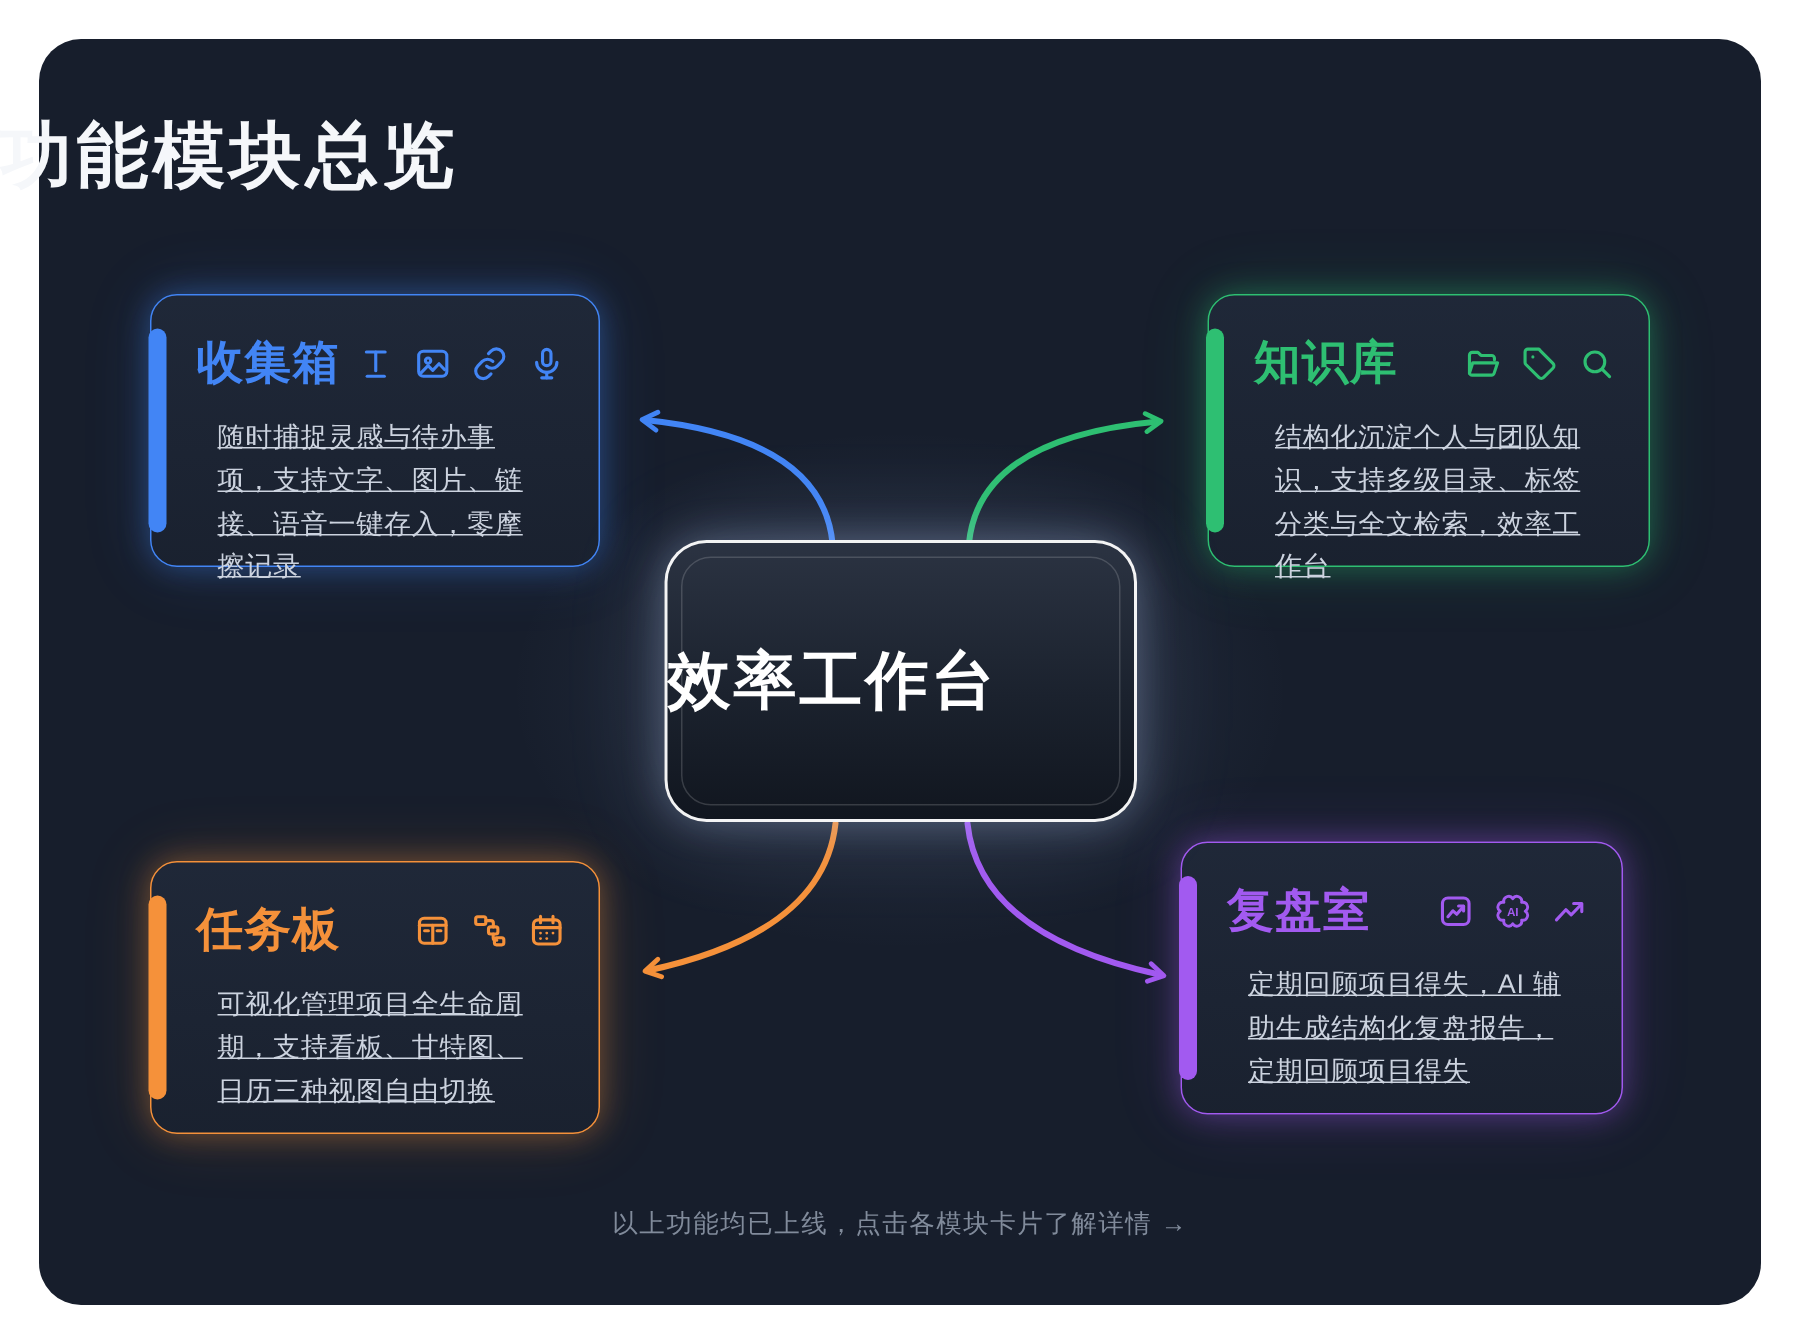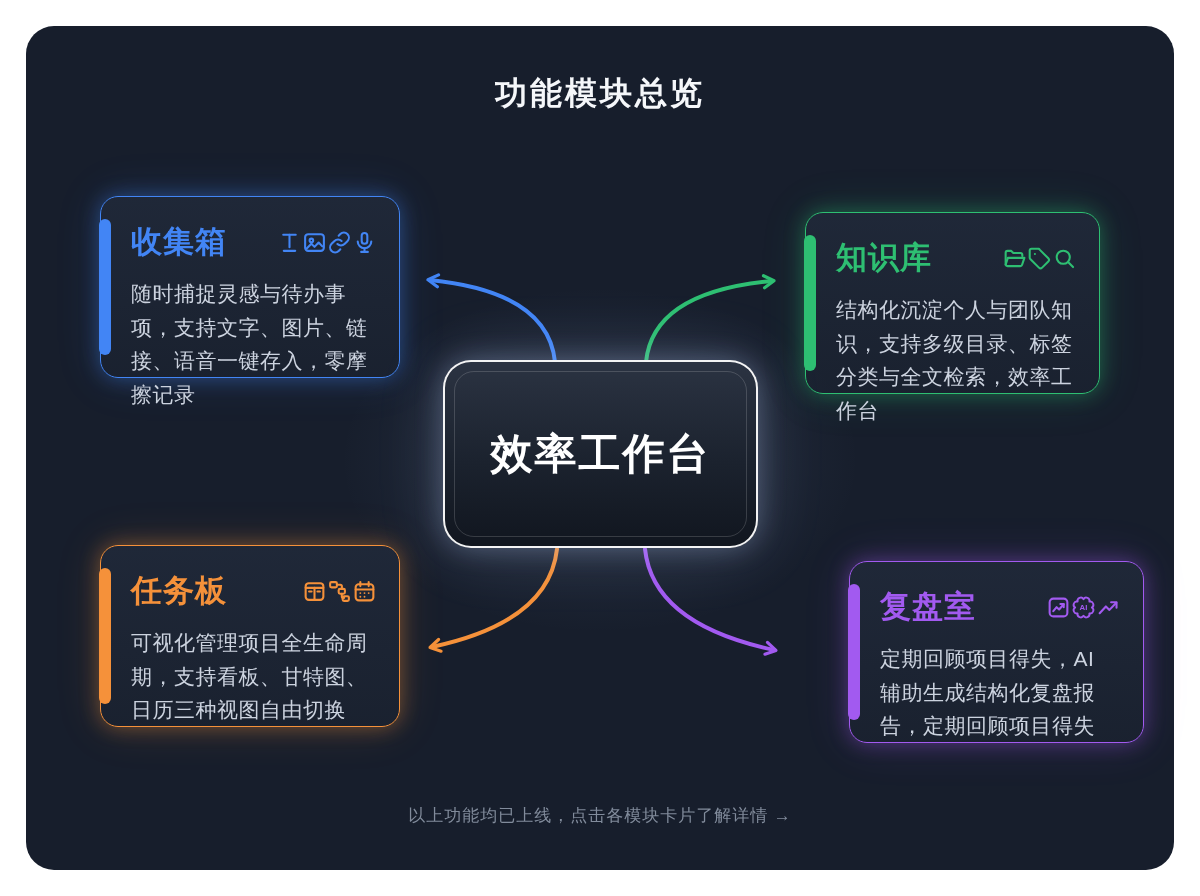--- a/index.html
+++ b/index.html
@@ -7,8 +7,8 @@
           font-family:"Liberation Sans","DejaVu Sans",sans-serif;}
   .panel{position:absolute;left:26px;top:26px;right:26px;bottom:26px;background:#171e2c;
          border-radius:28px;}
-  .page-title{position:absolute;left:0;top:72px;width:100%;text-align:center;margin:0;
-              color:#f5f7fa;font-size:32px;font-weight:800;letter-spacing:3px;}
+  .page-title{position:absolute;left:0;top:72px;width:100%;text-align:left;margin:0;
+              color:#f5f7fa;font-size:48px;font-weight:800;letter-spacing:3px;}
   .center-glow{position:absolute;left:330px;top:280px;width:540px;height:360px;pointer-events:none;
                background:radial-gradient(ellipse at center,rgba(160,190,235,0.13),rgba(160,190,235,0.0) 68%);}
   svg.arrows{position:absolute;left:0;top:0;width:1200px;height:896px;pointer-events:none;}

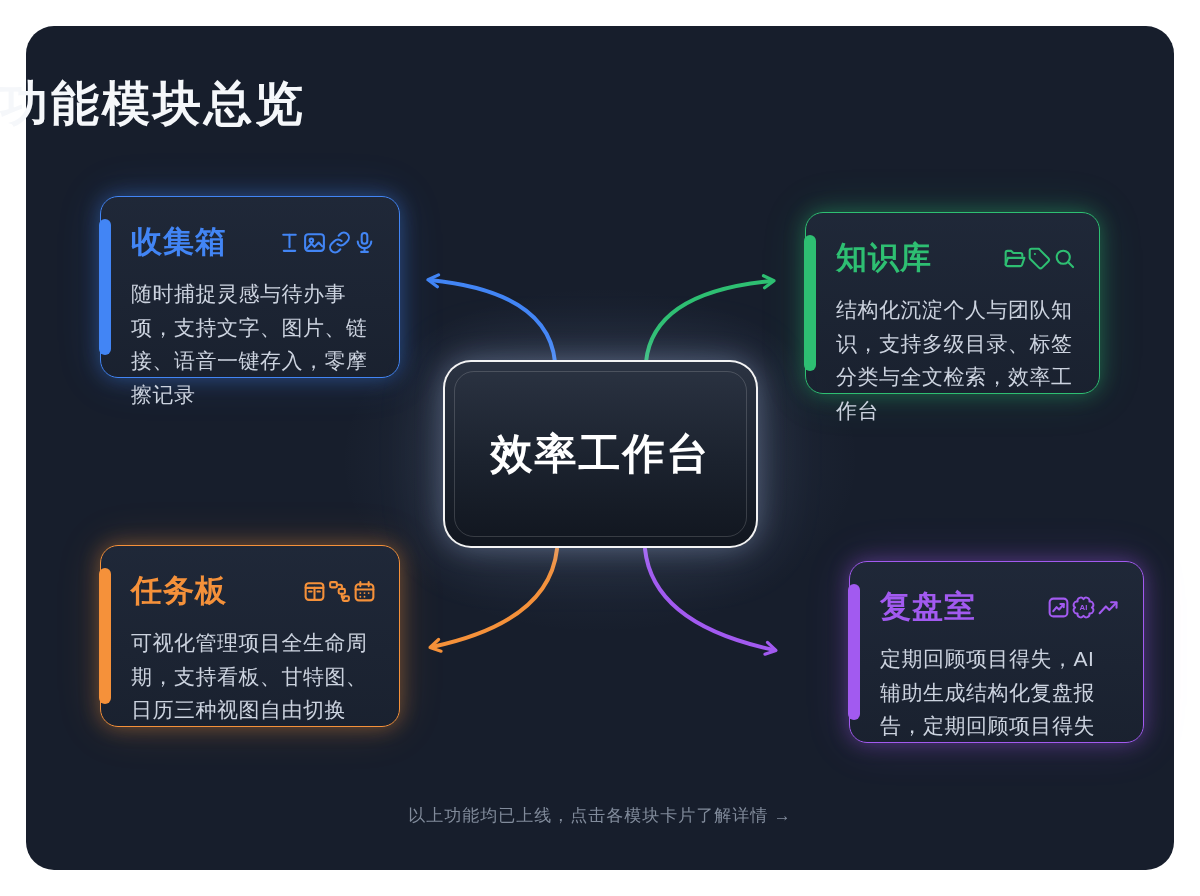--- a/index.html
+++ b/index.html
@@ -100,7 +100,7 @@
     <p class="card-desc">随时捕捉灵感与待办事项，支持文字、图片、链接、语音一键存入，零摩擦记录</p>
   </div>
 
-  <div class="card" style="left: 805px; top: 212px; width: 295px; --accent: #2ebf72;">
+  <div class="card" style="left: 805px; top: 196px; width: 295px; --accent: #2ebf72;">
     <span class="accent-bar"></span>
     <div class="card-head">
       <h2 class="card-title">知识库</h2>

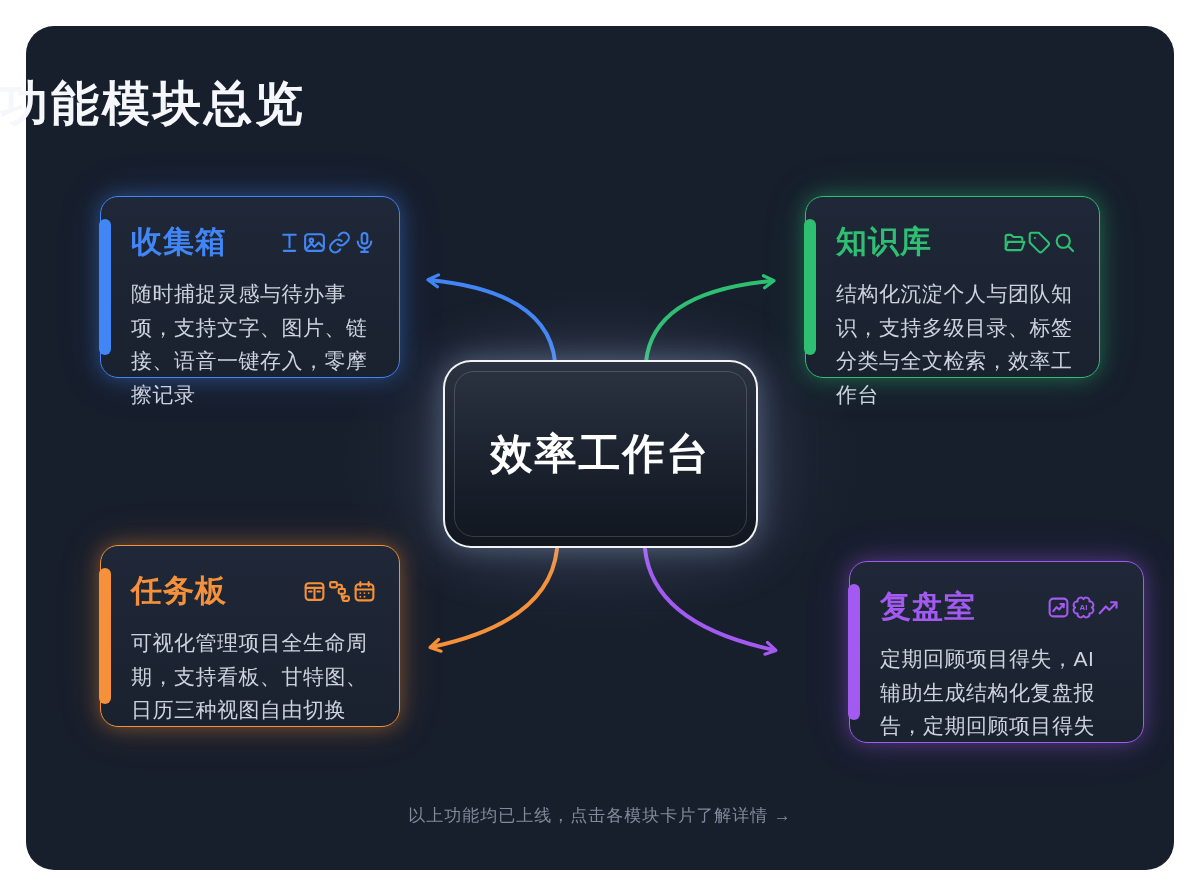--- a/index.html
+++ b/index.html
@@ -25,7 +25,7 @@
   .card-title{margin:0;font-size:31px;font-weight:800;color:var(--accent);letter-spacing:1px;}
   .card-icons{display:flex;align-items:center;color:var(--accent);}
   .card-icons svg{display:block;}
-  .card-desc{margin:14px 0 0;color:#ccd3df;font-size:21px;line-height:1.6;letter-spacing:0.5px;}
+  .card-desc{margin:14px 14px 0;color:#ccd3df;font-size:18px;line-height:1.6;letter-spacing:0.5px;text-decoration:underline;}
 
   .center-node{position:absolute;left:443px;top:360px;width:315px;height:188px;box-sizing:border-box;
                border:2.5px solid rgba(255,255,255,0.95);border-radius:28px;

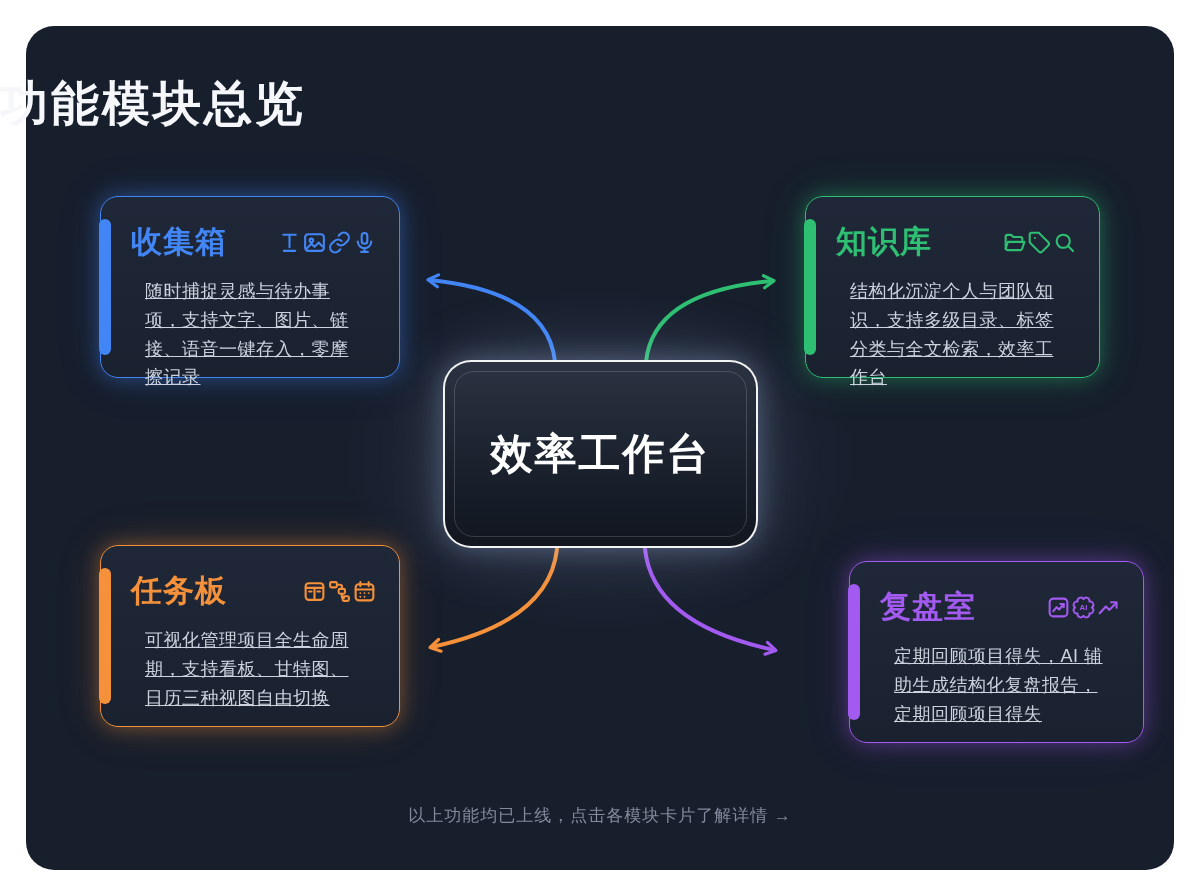--- a/index.html
+++ b/index.html
@@ -31,7 +31,7 @@
                border:2.5px solid rgba(255,255,255,0.95);border-radius:28px;
                background:linear-gradient(180deg,#2b3342 0%,#1b222e 55%,#11161f 100%);
                box-shadow:0 0 28px rgba(190,210,255,0.30),0 0 70px rgba(190,210,255,0.14);
-               display:flex;flex-direction:column;align-items:center;justify-content:center;}
+               display:flex;flex-direction:column;justify-content:center;}
   .center-node::before{content:"";position:absolute;left:9px;top:9px;right:9px;bottom:9px;
                border:1.5px solid rgba(255,255,255,0.16);border-radius:20px;pointer-events:none;}
   .center-title{margin:0;color:#ffffff;font-size:42px;font-weight:800;letter-spacing:2px;}

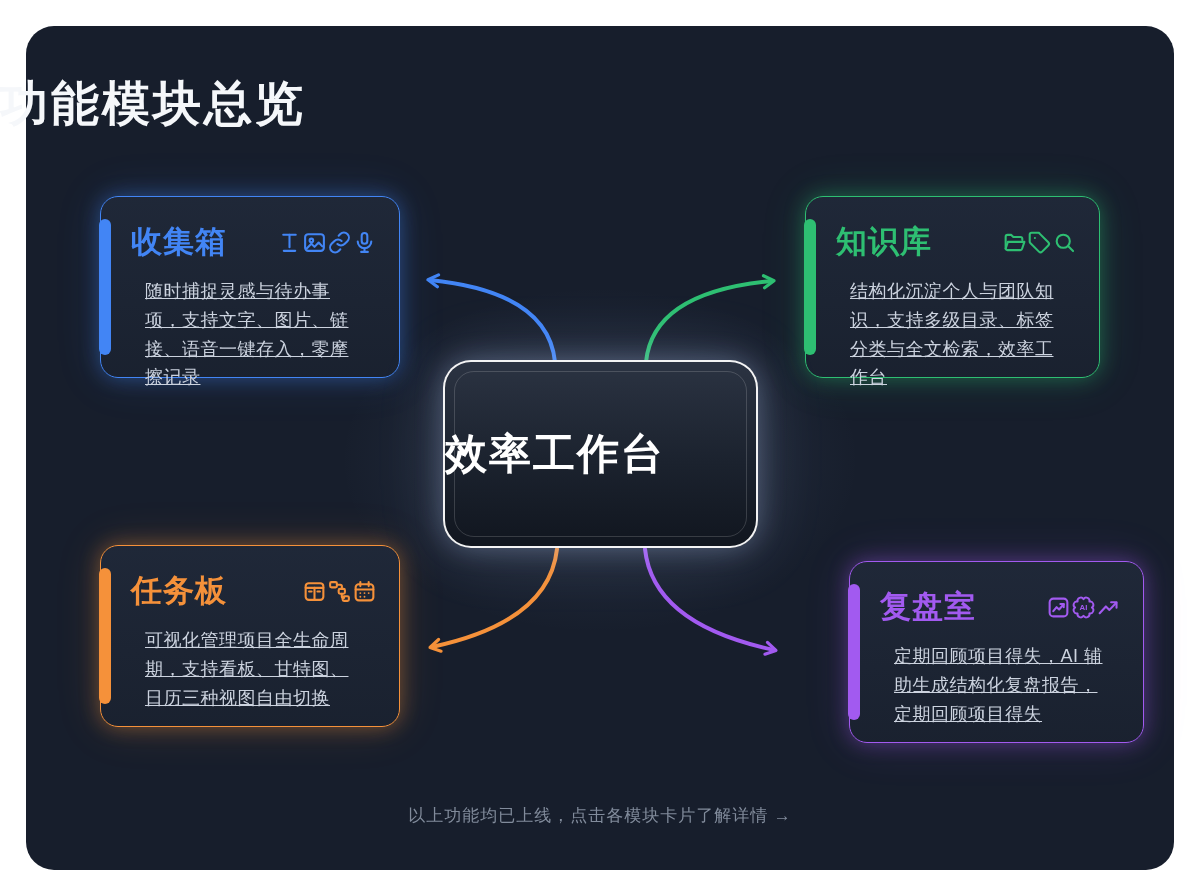--- a/index.html
+++ b/index.html
@@ -122,7 +122,7 @@
     <p class="card-desc">结构化沉淀个人与团队知识，支持多级目录、标签分类与全文检索，效率工作台</p>
   </div>
 
-  <div class="card" style="left: 100px; top: 545px; --accent: #f5913a;">
+  <div class="card" style="left: 100px; top: 574px; --accent: #f5913a;">
     <span class="accent-bar"></span>
     <div class="card-head">
       <h2 class="card-title">任务板</h2>

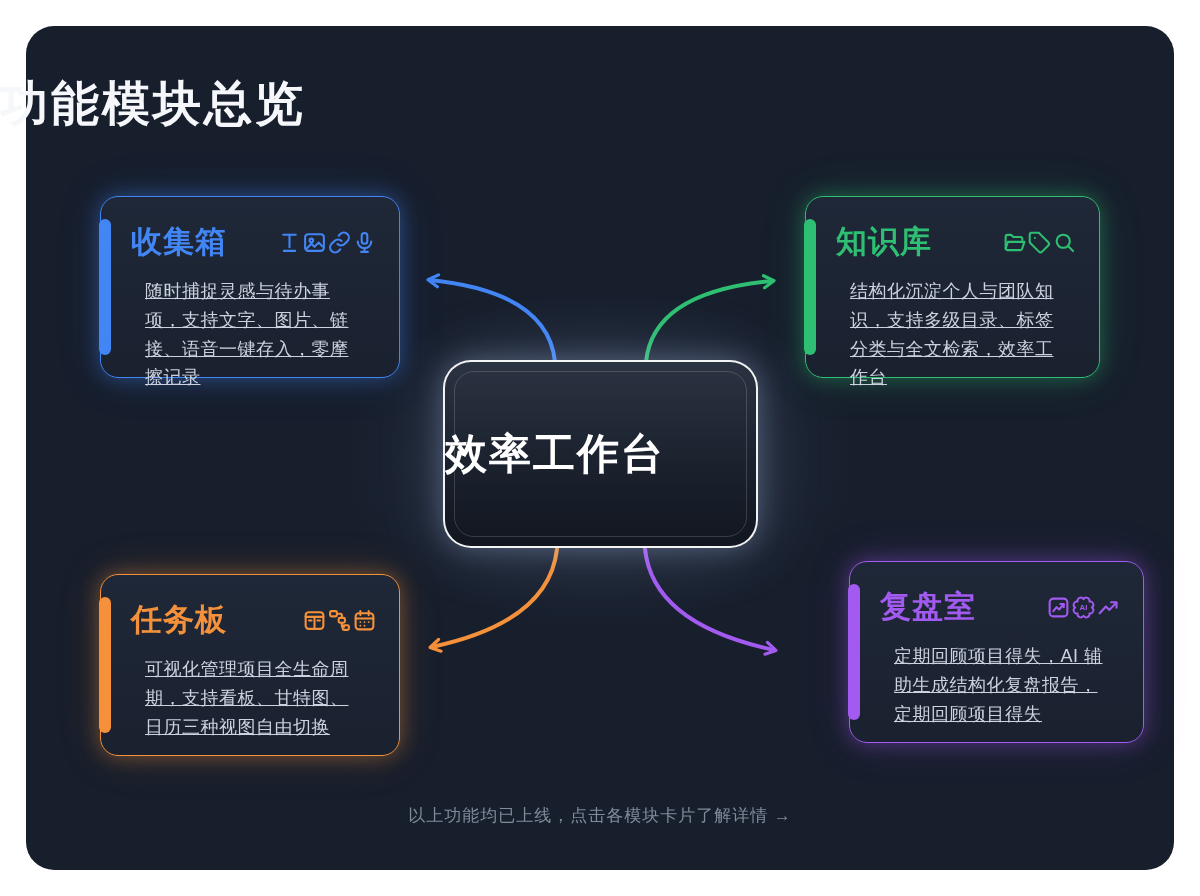--- a/index.html
+++ b/index.html
@@ -157,7 +157,7 @@
     <p class="card-desc">可视化管理项目全生命周期，支持看板、甘特图、日历三种视图自由切换</p>
   </div>
 
-  <div class="card" style="left: 849px; top: 561px; width: 295px; --accent: #a25af0;">
+  <div class="card" style="left: 787px; top: 561px; width: 295px; --accent: #a25af0;">
     <span class="accent-bar"></span>
     <div class="card-head">
       <h2 class="card-title">复盘室</h2>

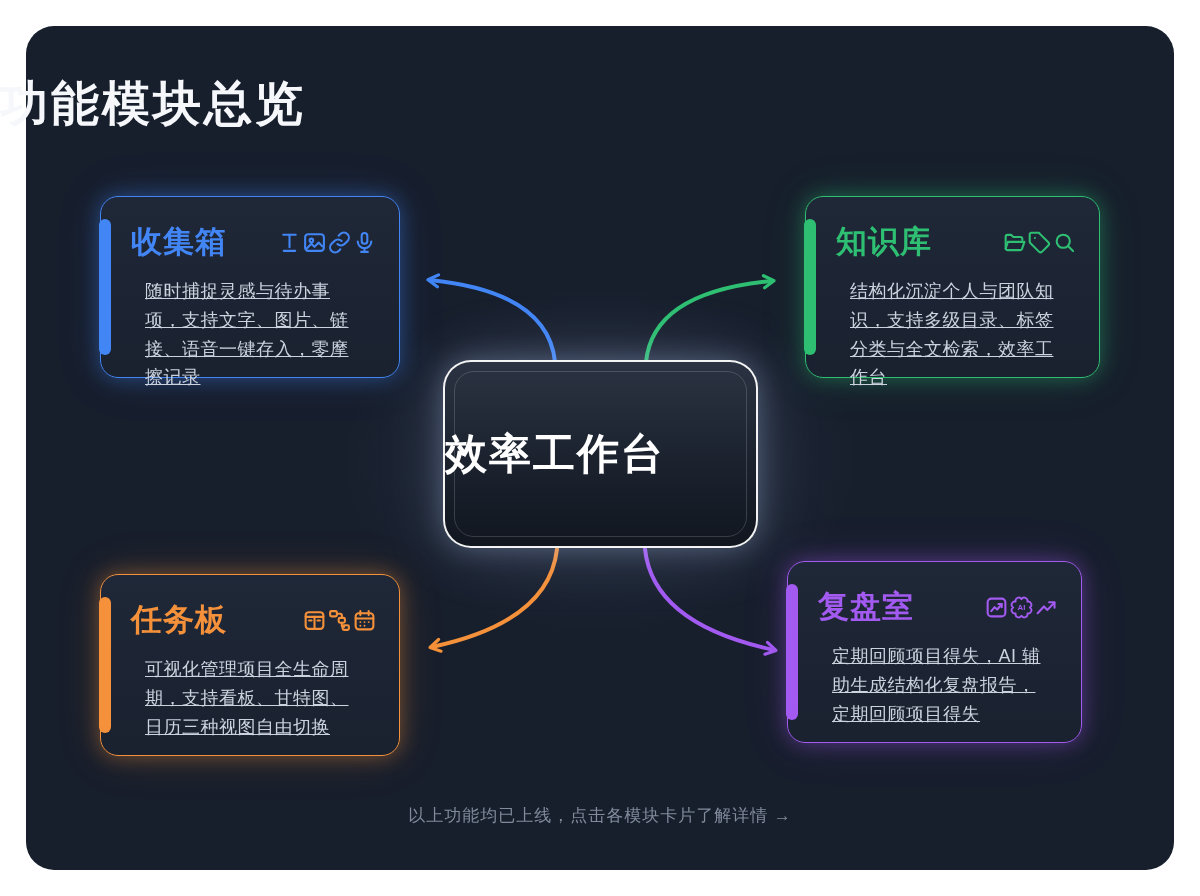--- a/index.html
+++ b/index.html
@@ -23,7 +23,7 @@
               background:var(--accent);}
   .card-head{display:flex;justify-content:space-between;}
   .card-title{margin:0;font-size:31px;font-weight:800;color:var(--accent);letter-spacing:1px;}
-  .card-icons{display:flex;align-items:center;color:var(--accent);}
+  .card-icons{display:flex;align-items:center;gap:13px;color:var(--accent);}
   .card-icons svg{display:block;}
   .card-desc{margin:14px 14px 0;color:#ccd3df;font-size:18px;line-height:1.6;letter-spacing:0.5px;text-decoration:underline;}
 

